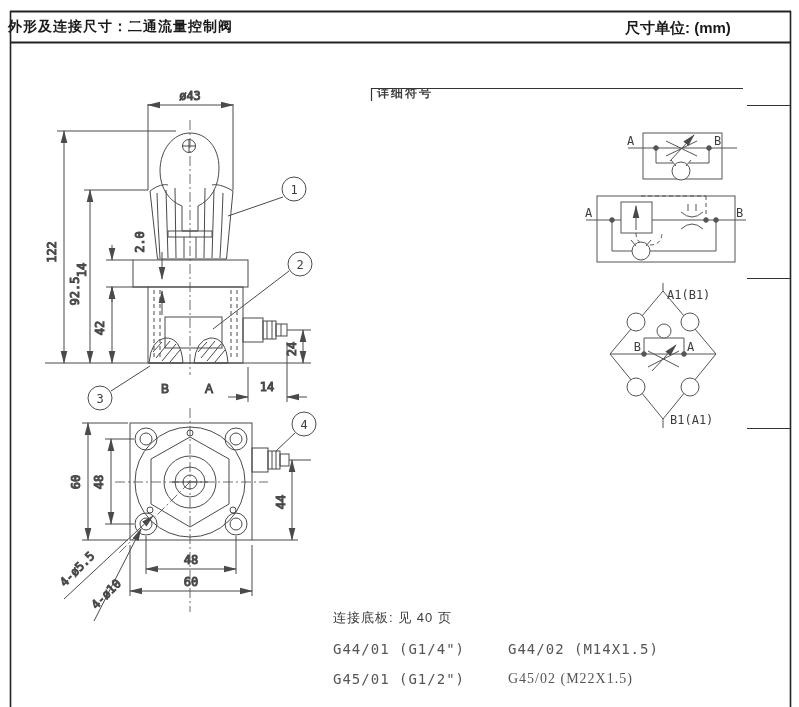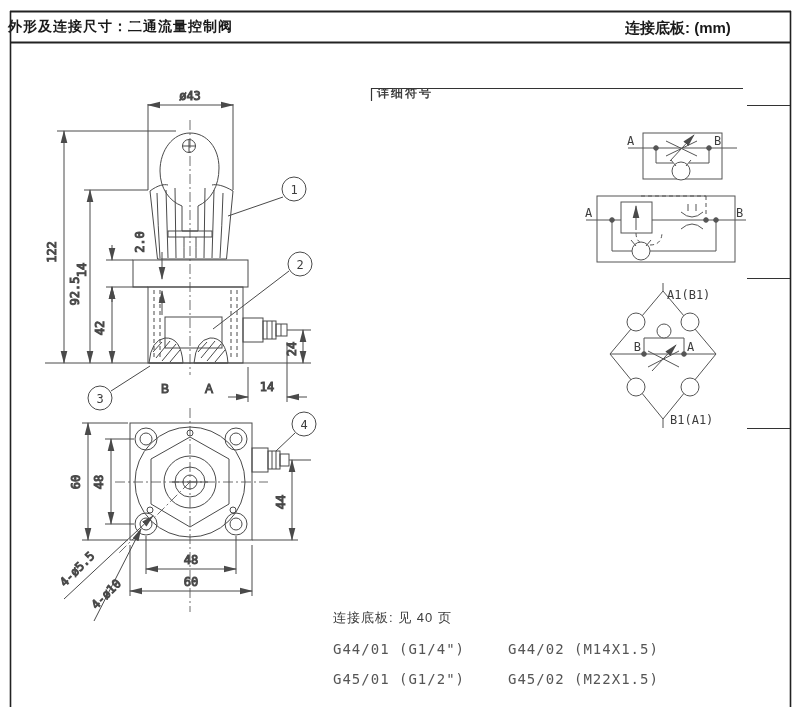--- a/index.html
+++ b/index.html
@@ -18,7 +18,7 @@
 <div class="page">
 
   <div class="hdr-title">外形及连接尺寸：二通流量控制阀</div>
-  <div class="hdr-unit">连接底板: (mm)</div>
+  <div class="hdr-unit">尺寸单位: (mm)</div>
 
   <svg width="799" height="707" viewBox="0 0 799 707" style="position:absolute;left:0;top:0;">
     <defs>

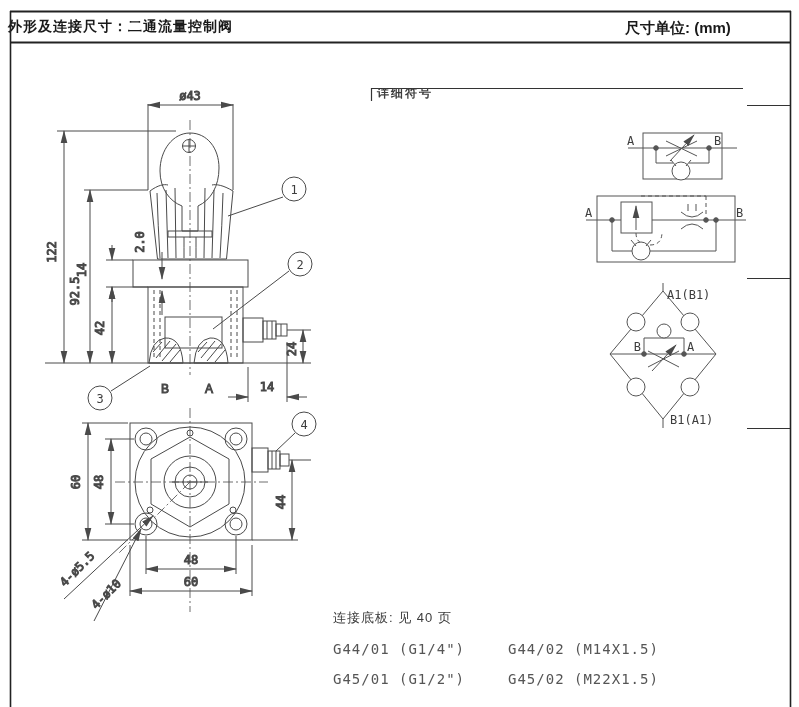--- a/index.html
+++ b/index.html
@@ -351,7 +351,7 @@
   <div class="ft-code" style="left:333px;top:641px;">G44/01 (G1/4")</div>
   <div class="ft-code" style="left:508px;top:641px;">G44/02 (M14X1.5)</div>
   <div class="ft-code" style="left:333px;top:671px;">G45/01 (G1/2")</div>
-  <div class="ft-code" style="left:508px;top:671px;">G45/02 (M22X1.5)</div>
+  <div class="ft-code" style="left:508px;top:671px;font-family:Liberation Serif, serif;">G45/02 (M22X1.5)</div>
 
 </div>
 

